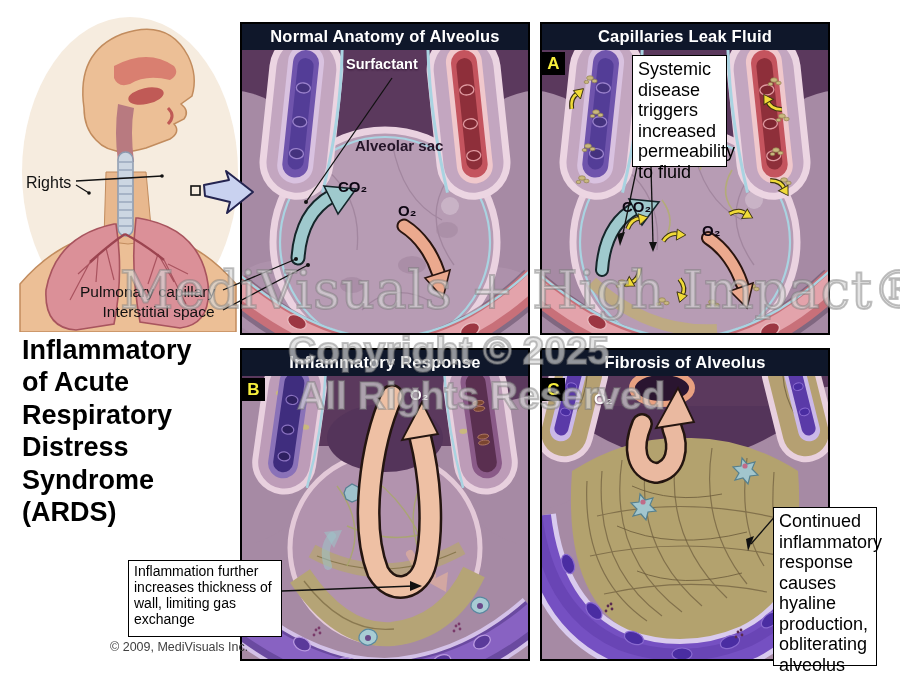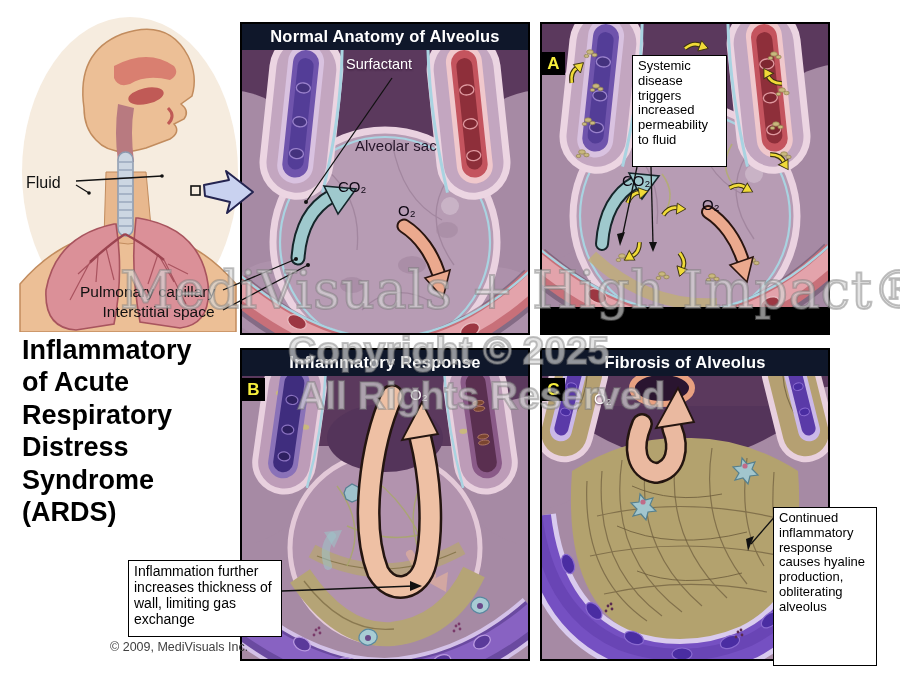--- a/index.html
+++ b/index.html
@@ -145,6 +145,7 @@
   </section>
 
   <section class="panel" style="left:540px;top:22px;">
+    <header class="panel-title">Capillaries Leak Fluid</header>
     <div class="panel-art">
       <svg width="286" height="283" viewBox="0 0 286 283">
         <defs>

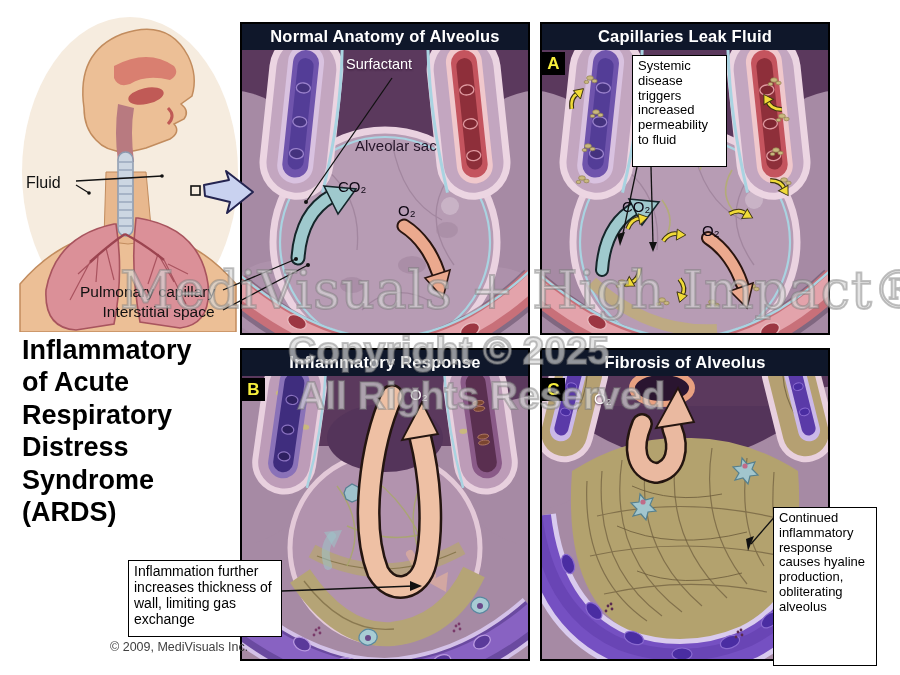--- a/index.html
+++ b/index.html
@@ -14,7 +14,7 @@
   .badge{position:absolute;left:0;top:0;width:23px;height:23px;background:#000;
          color:#f7ef3c;font-weight:bold;font-size:17px;text-align:center;
          line-height:23px;z-index:4;}
-  .plabel{position:absolute;font-weight:normal;font-size:15px;color:#0d0612;
+  .plabel{position:absolute;font-weight:bold;font-size:15px;color:#0d0612;
           white-space:nowrap;z-index:3;}
   .plabel.light{color:#ffffff;text-shadow:0 1px 2px rgba(40,10,40,.8);}
   .callout{position:absolute;background:#fff;border:1.6px solid #000;

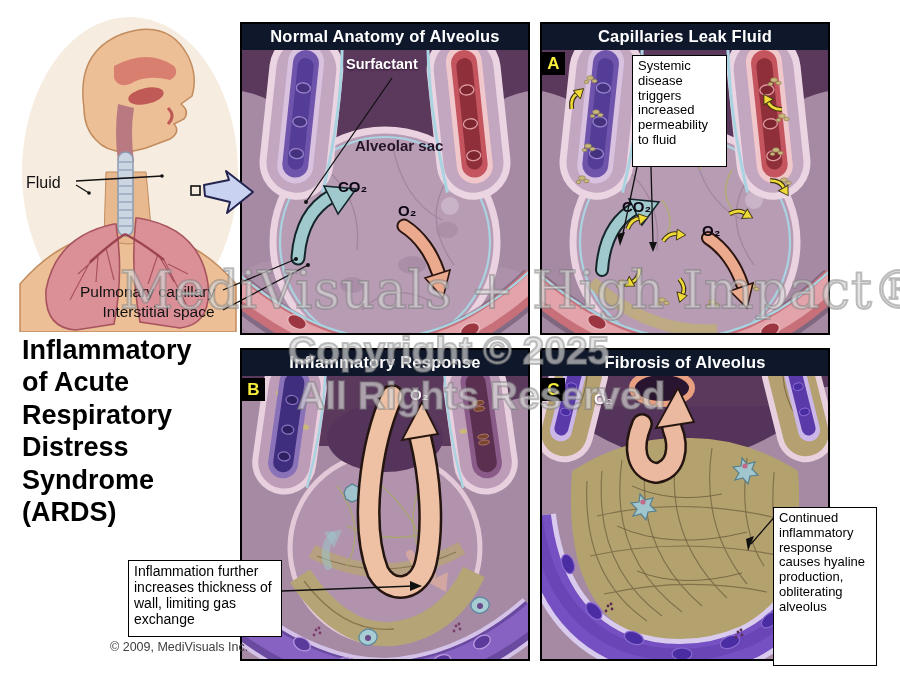--- a/index.html
+++ b/index.html
@@ -18,7 +18,7 @@
           white-space:nowrap;z-index:3;}
   .plabel.light{color:#ffffff;text-shadow:0 1px 2px rgba(40,10,40,.8);}
   .callout{position:absolute;background:#fff;border:1.6px solid #000;
-           font-size:13px;line-height:1.14;padding:3px 5px 2px 5px;color:#000;z-index:6;}
+           font-size:18px;line-height:1.14;padding:3px 5px 2px 5px;color:#000;z-index:6;}
   .main-title{position:absolute;left:22px;top:334px;width:190px;font-size:27px;
               font-weight:bold;line-height:1.2;color:#000;z-index:3;}
   .side-label{position:absolute;font-size:15.5px;color:#111;z-index:4;}

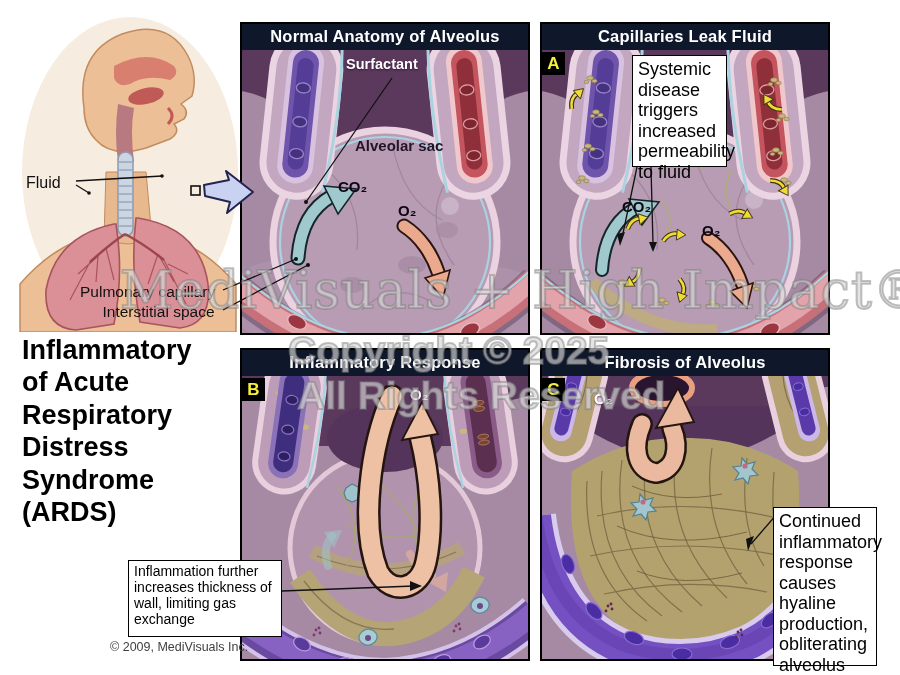--- a/index.html
+++ b/index.html
@@ -69,7 +69,7 @@
     </g>
   </svg>
 
-  <div class="side-label" style="left:26px;top:174px;font-size:16px;">Fluid</div>
+  <div class="side-label" style="left:26px;top:174px;font-size:16px;">Rights</div>
   <div class="side-label" style="left:80px;top:283px;width:142px;text-align:left;">Pulmonary capillary</div>
   <div class="side-label" style="left:95px;top:303px;width:127px;text-align:center;">Interstitial space</div>
 

